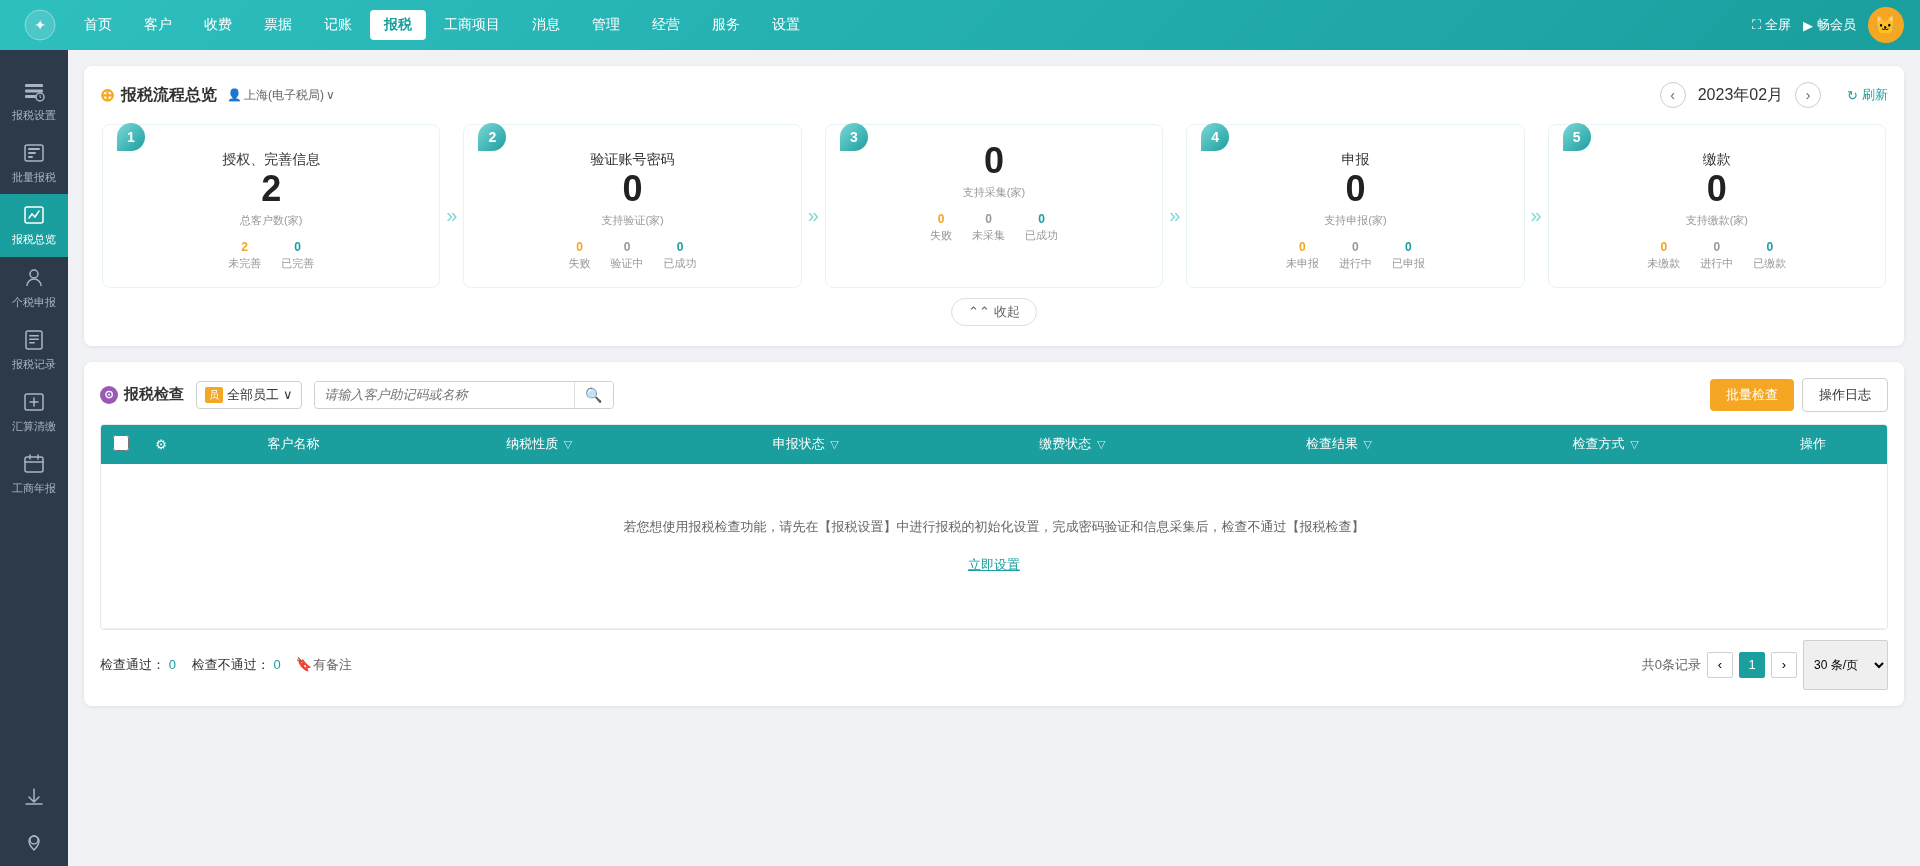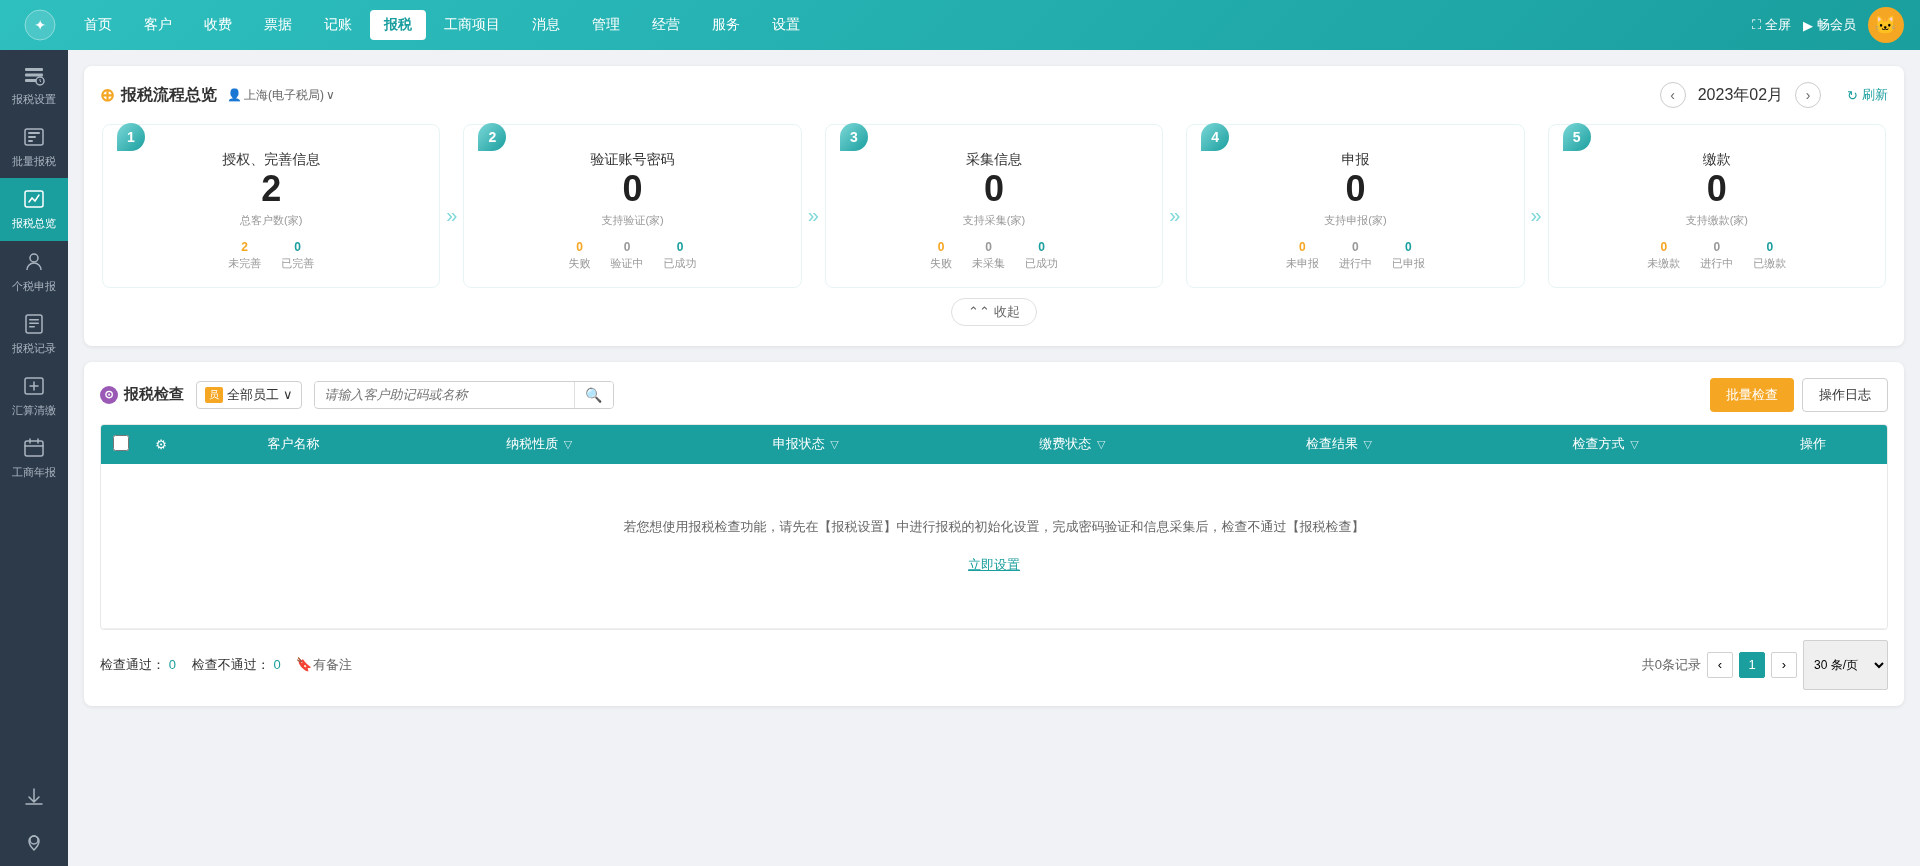--- a/index.html
+++ b/index.html
@@ -80,7 +80,7 @@
       display: flex;
       flex-direction: column;
       align-items: center;
-      padding-top: 4px;
+      padding-top: 20px;
       z-index: 99;
       gap: 0;
     }

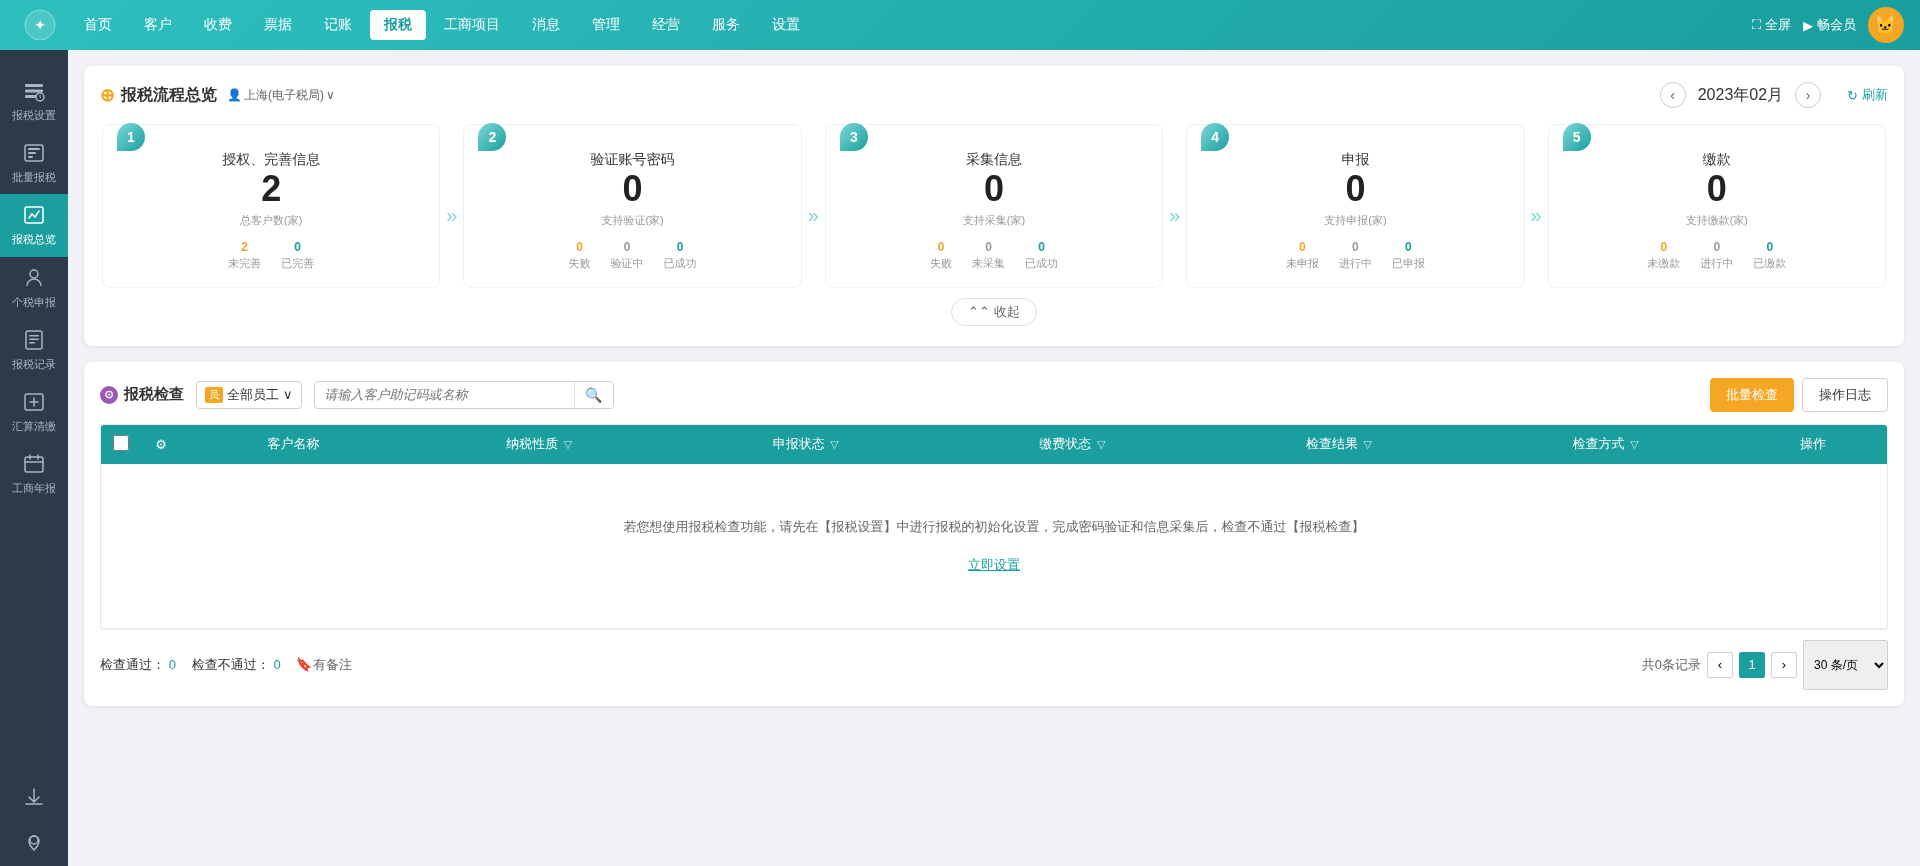--- a/index.html
+++ b/index.html
@@ -675,7 +675,6 @@
 
       <div class="step-card">
         <div class="step-number">3</div>
-        <div class="step-title">采集信息</div>
         <div class="step-value">0</div>
         <div class="step-subtitle">支持采集(家)</div>
         <div class="step-stats">

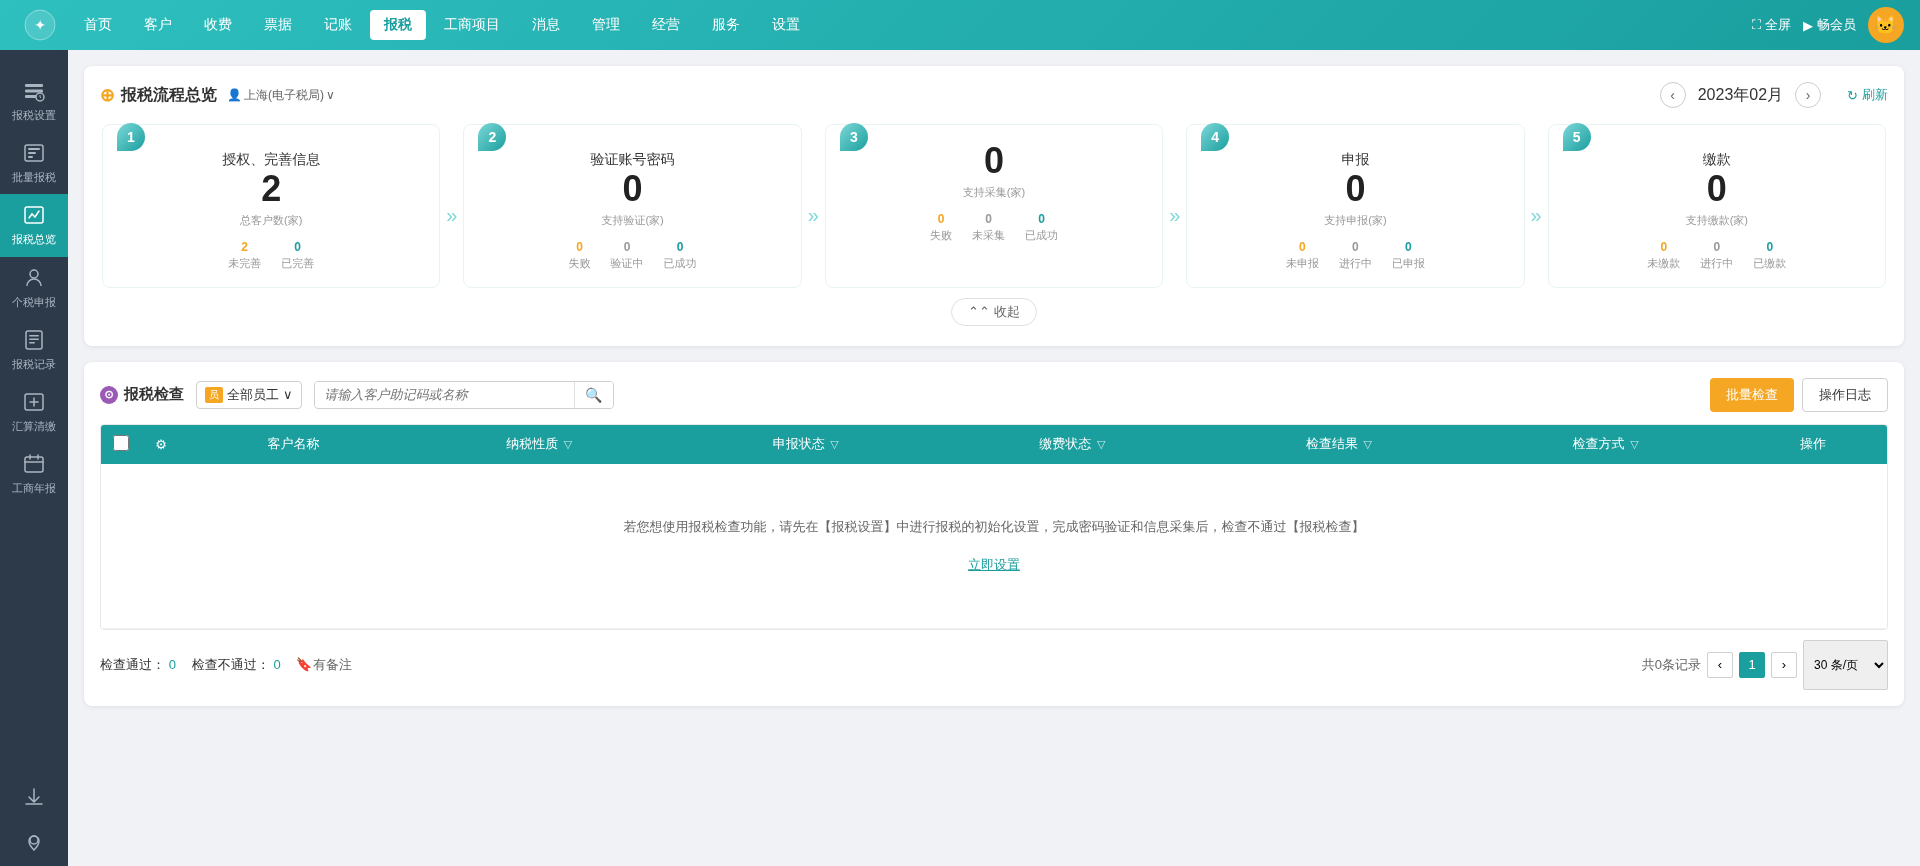--- a/index.html
+++ b/index.html
@@ -355,6 +355,7 @@
       margin-left: auto;
       display: flex;
       gap: 8px;
+      align-items: center;
     }
     .btn-primary {
       background: #f5a623;

